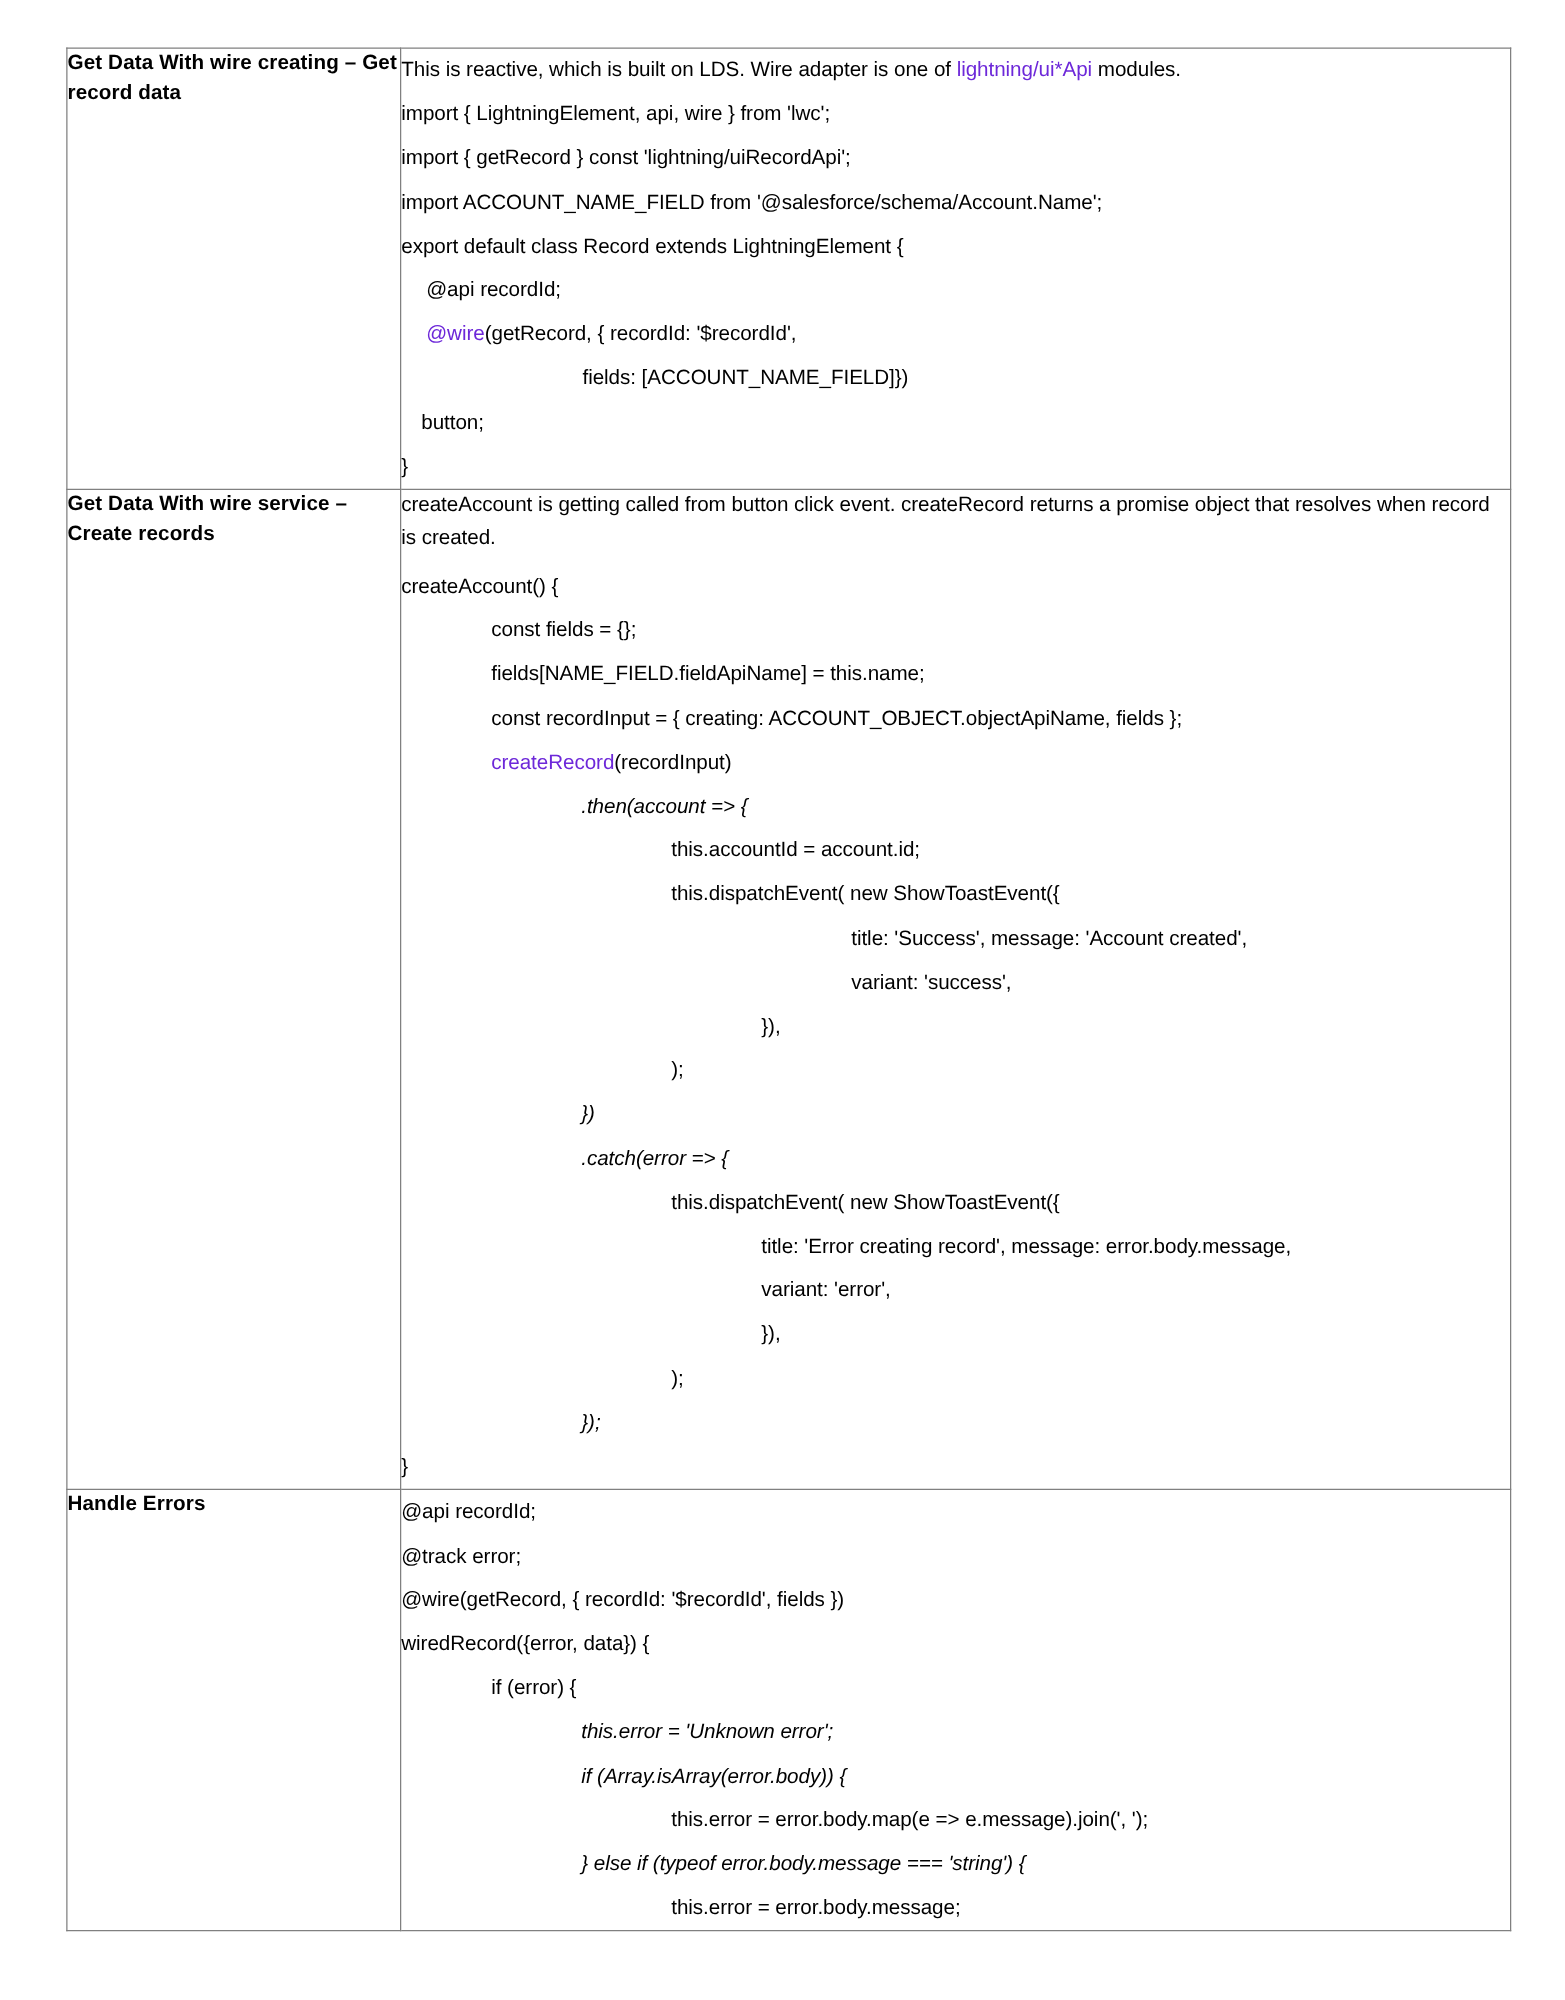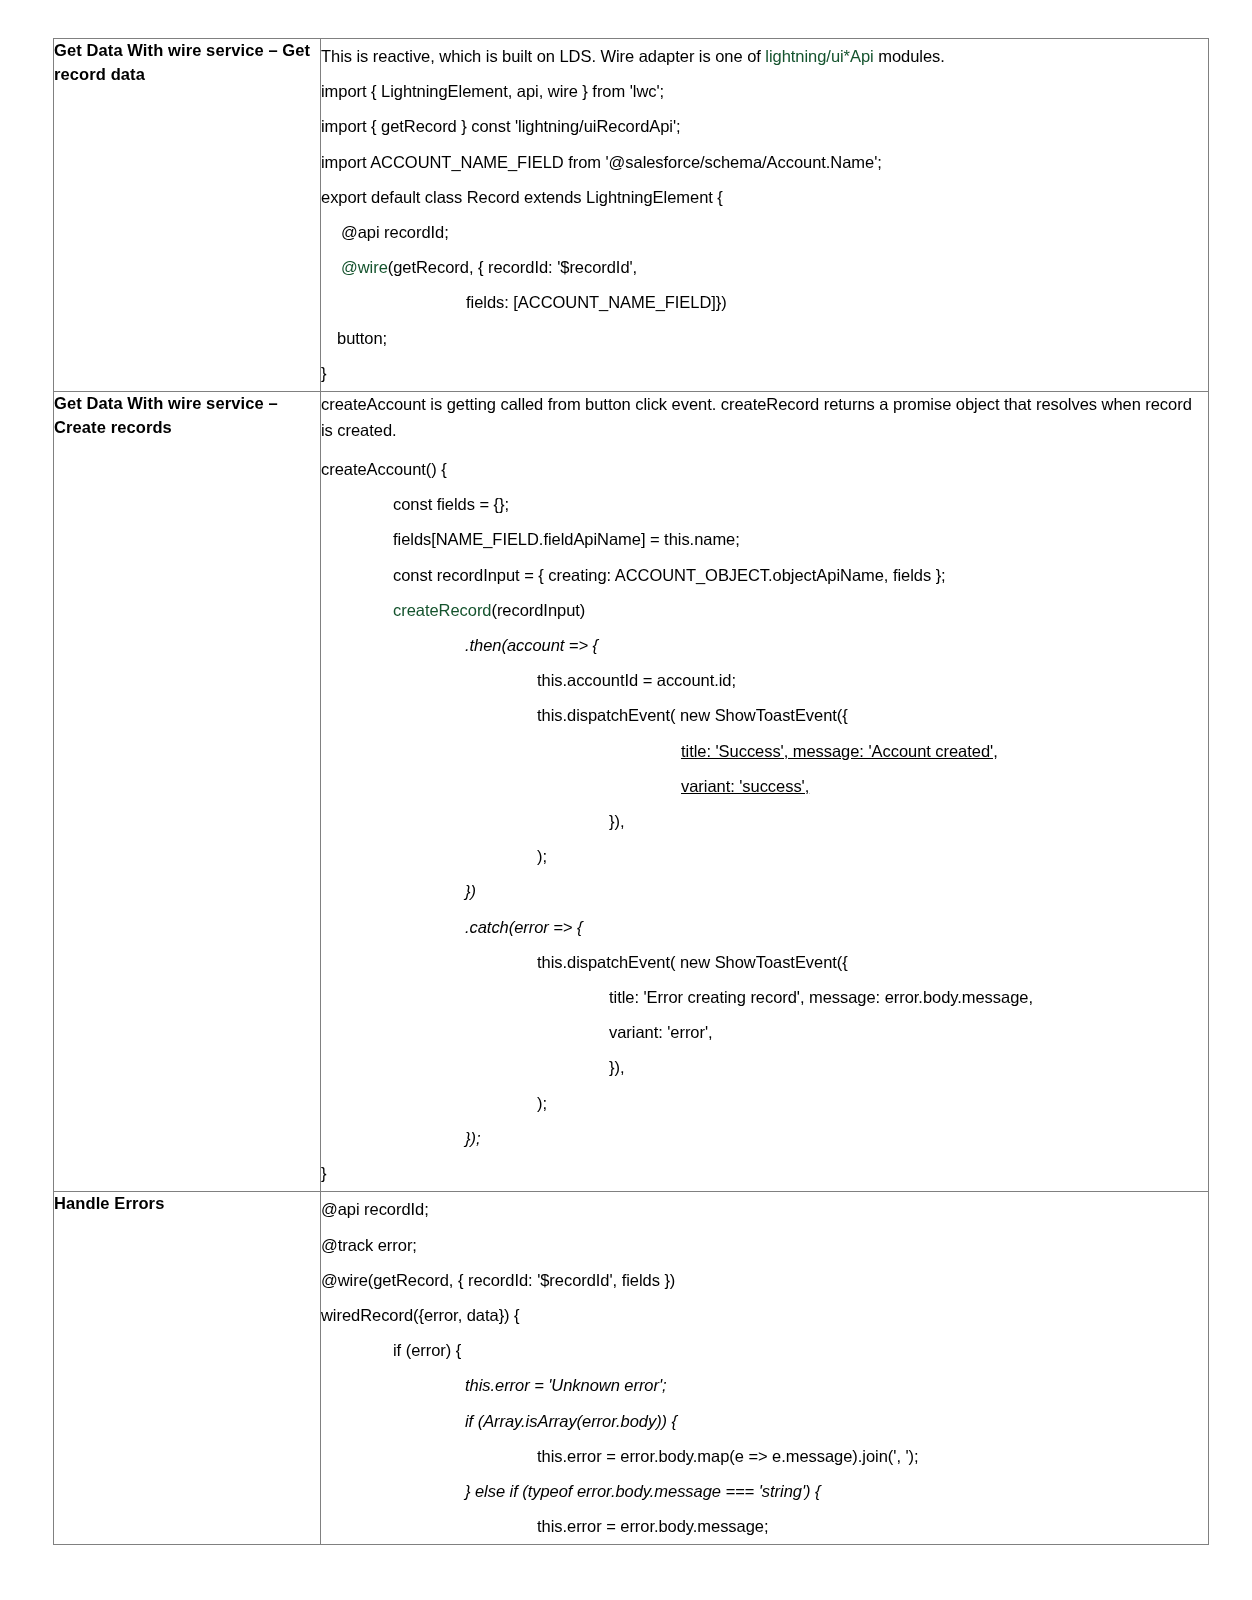--- a/index.html
+++ b/index.html
@@ -86,7 +86,7 @@
 
       <tr>
         <td class="label-cell">
-          <div class="label-text">Get Data With wire service – Get record data</div>
+          <div class="label-text">Get Data With wire creating – Get record data</div>
         </td>
         <td class="code-cell">
           <div class="code-line i0"><span>This is reactive, which is built on LDS. Wire adapter is one of </span><span class="kw-blue">lightning/ui*Api</span><span> modules.</span></div>

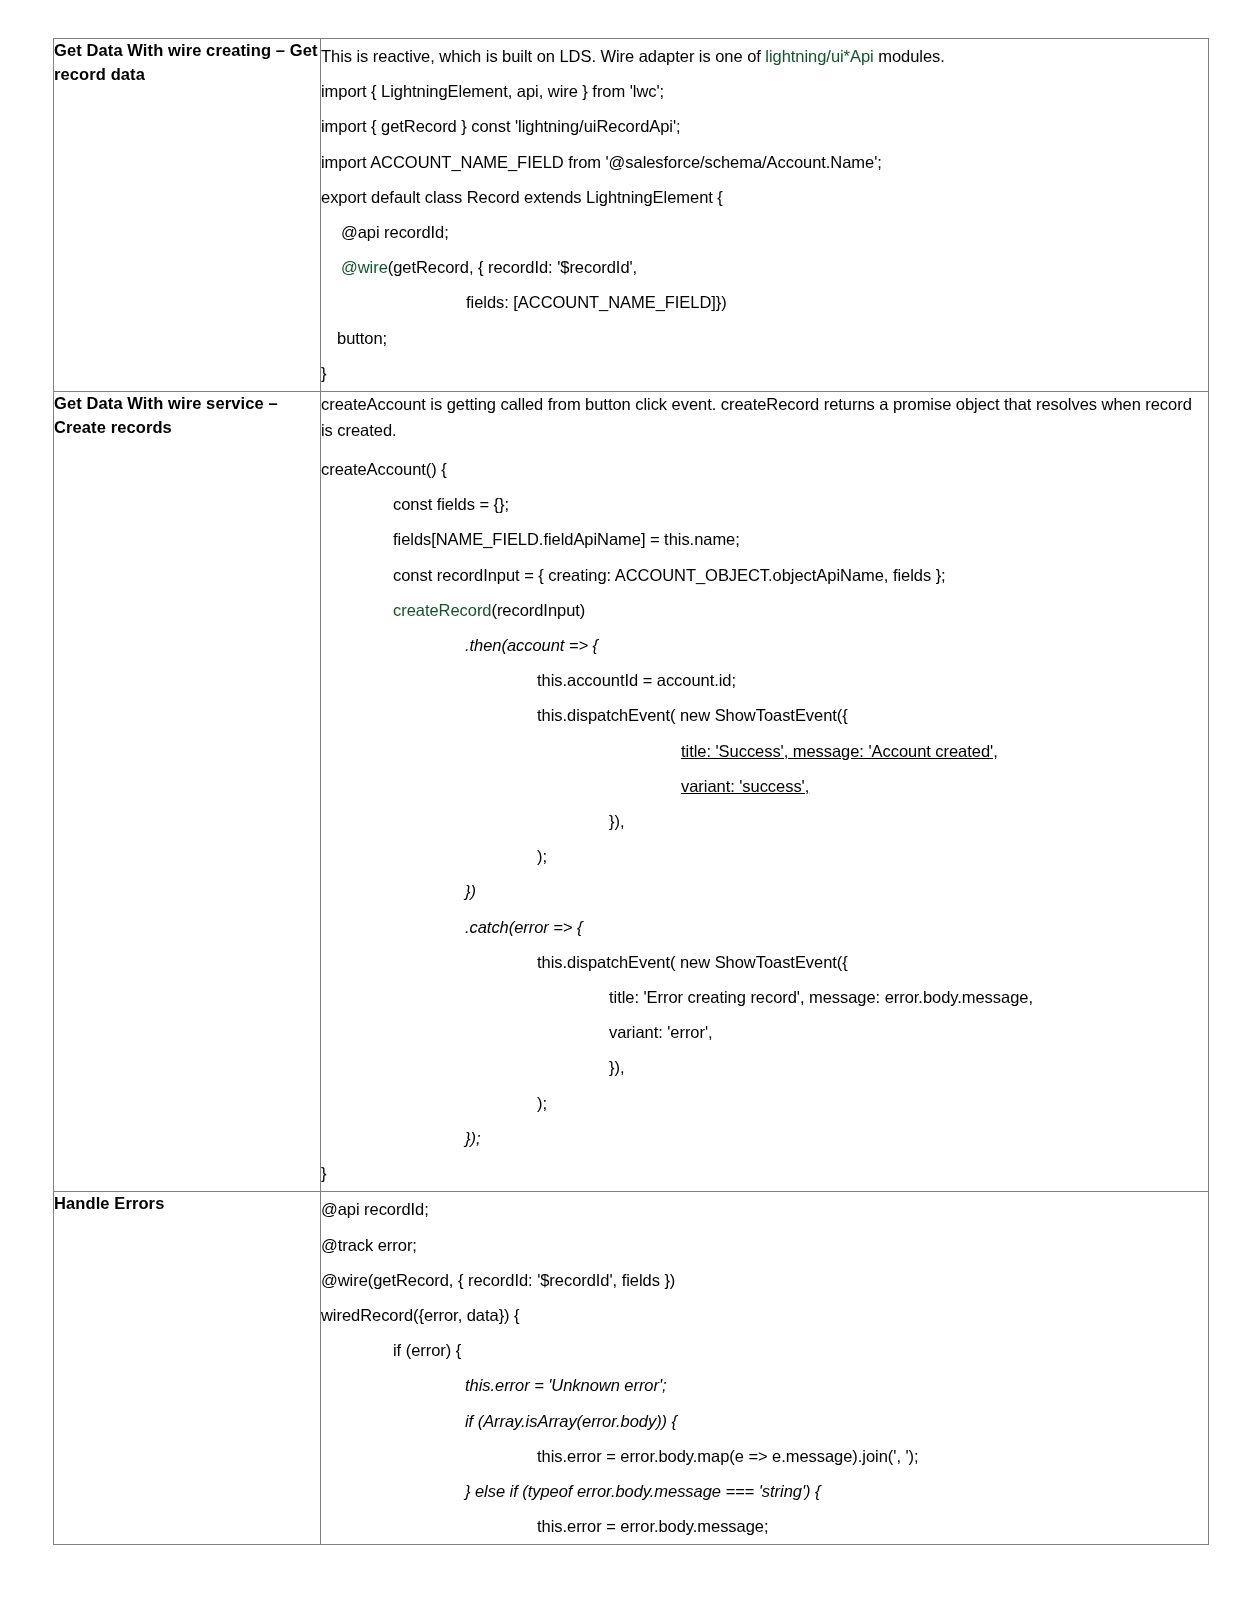--- a/index.html
+++ b/index.html
@@ -63,7 +63,7 @@
     margin-bottom: 9px;
   }
   .kw-blue {
-    color: #14532d;
+    color: #6d28d9;
   }
   
   .i0 { padding-left: 0px; }

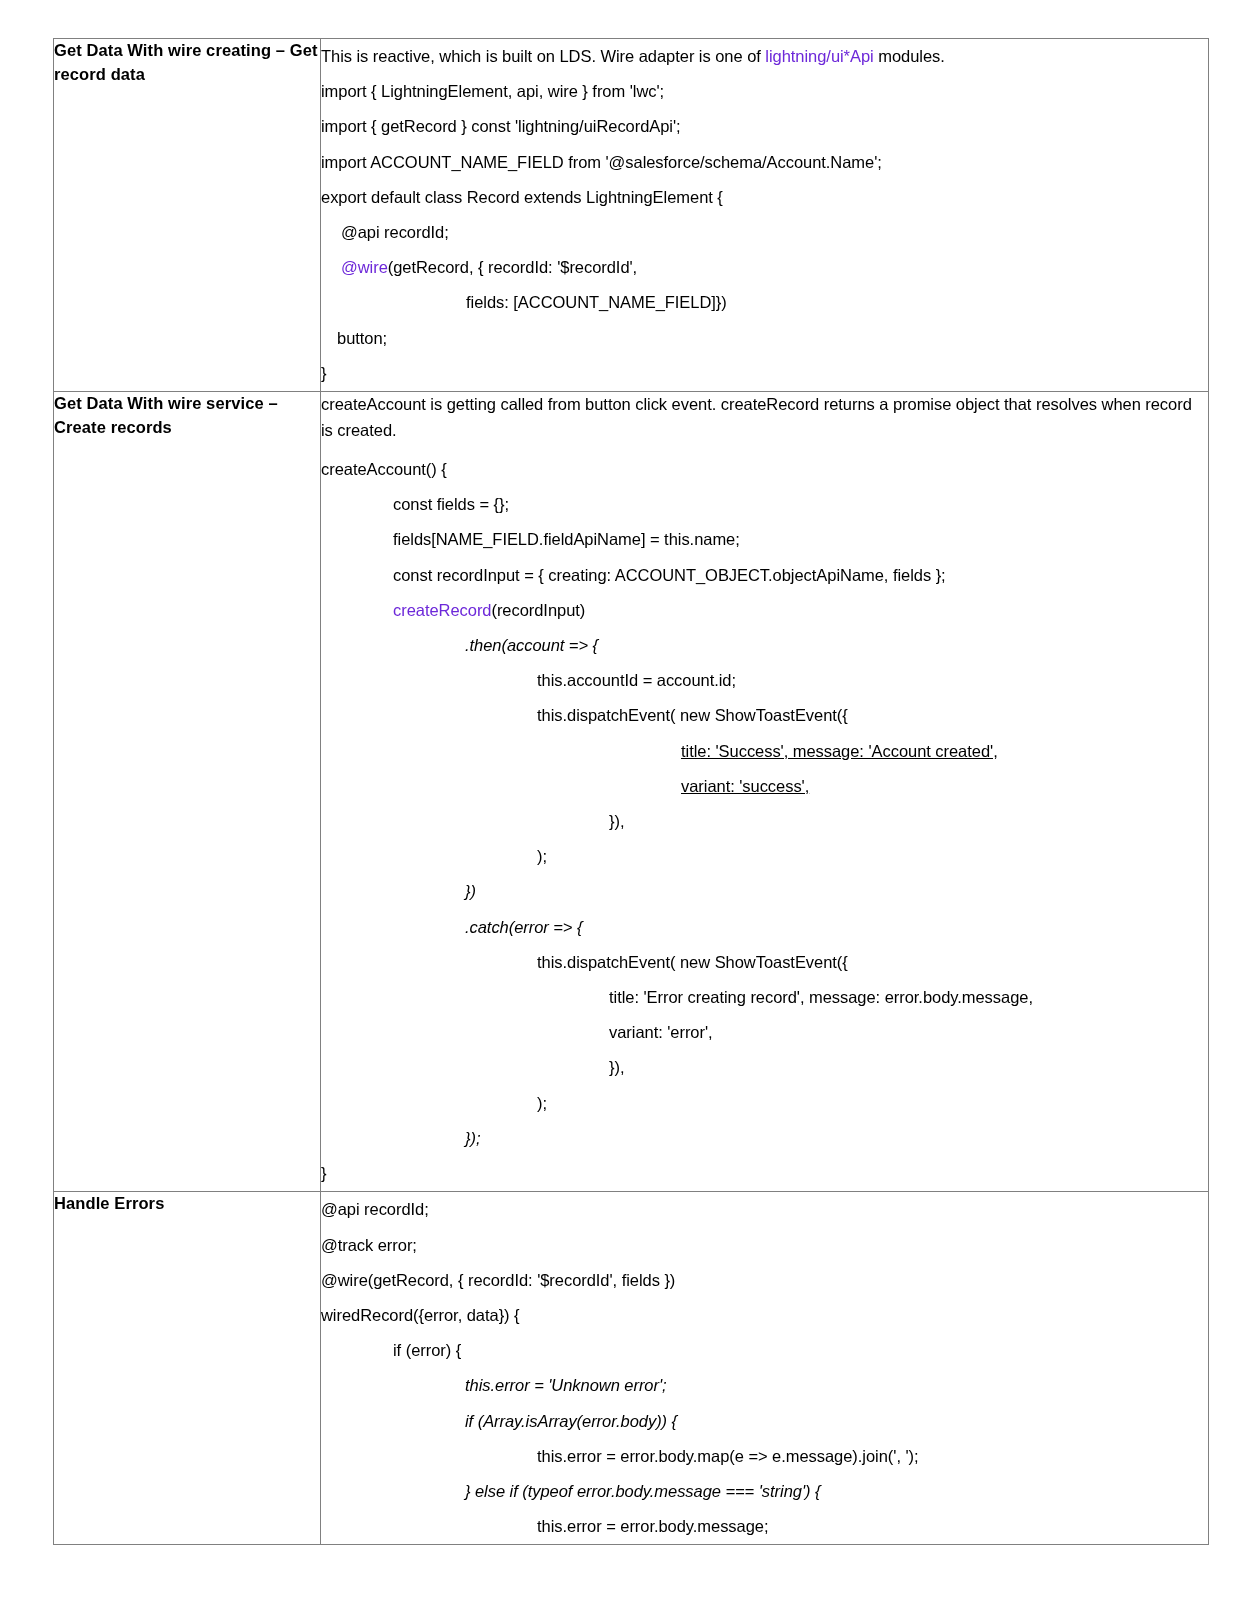--- a/index.html
+++ b/index.html
@@ -71,7 +71,7 @@
   .i2 { padding-left: 144px; font-style: italic; }
   .i3 { padding-left: 216px; }
   .i4 { padding-left: 288px; }
-  .i5 { padding-left: 360px; text-decoration: underline; }
+  .i5 { padding-left: 360px; }
   .r1i1 { padding-left: 20px; }
   .r1i2 { padding-left: 145px; }
   .r1i3 { padding-left: 16px; }

